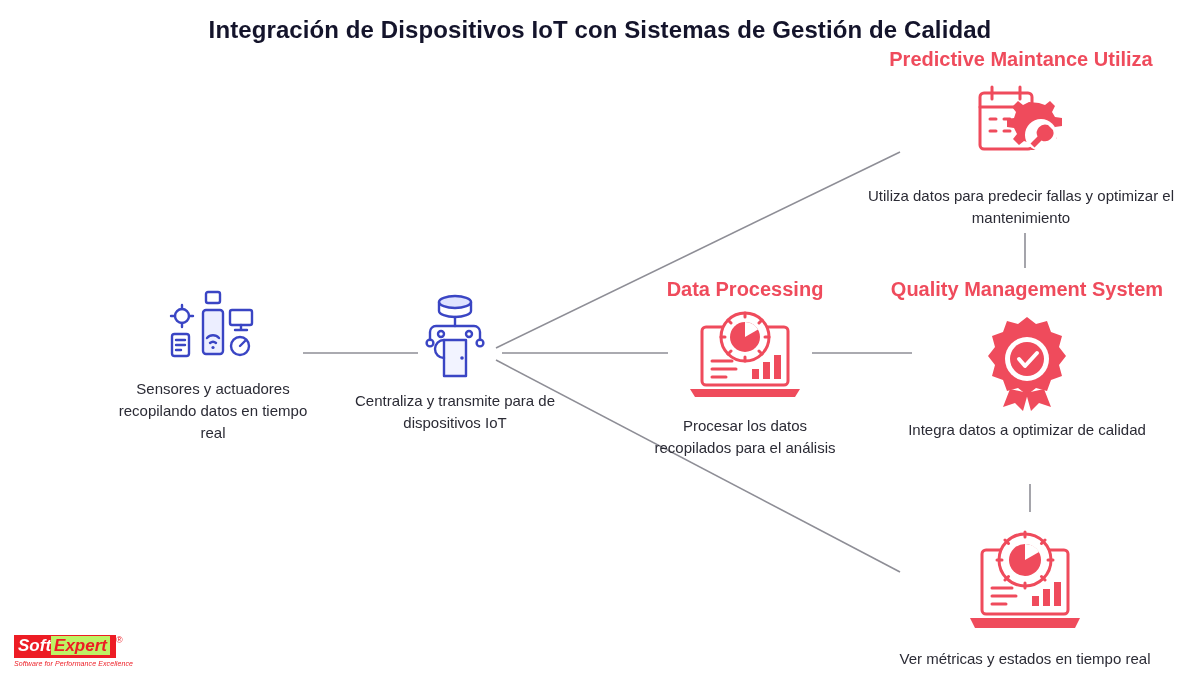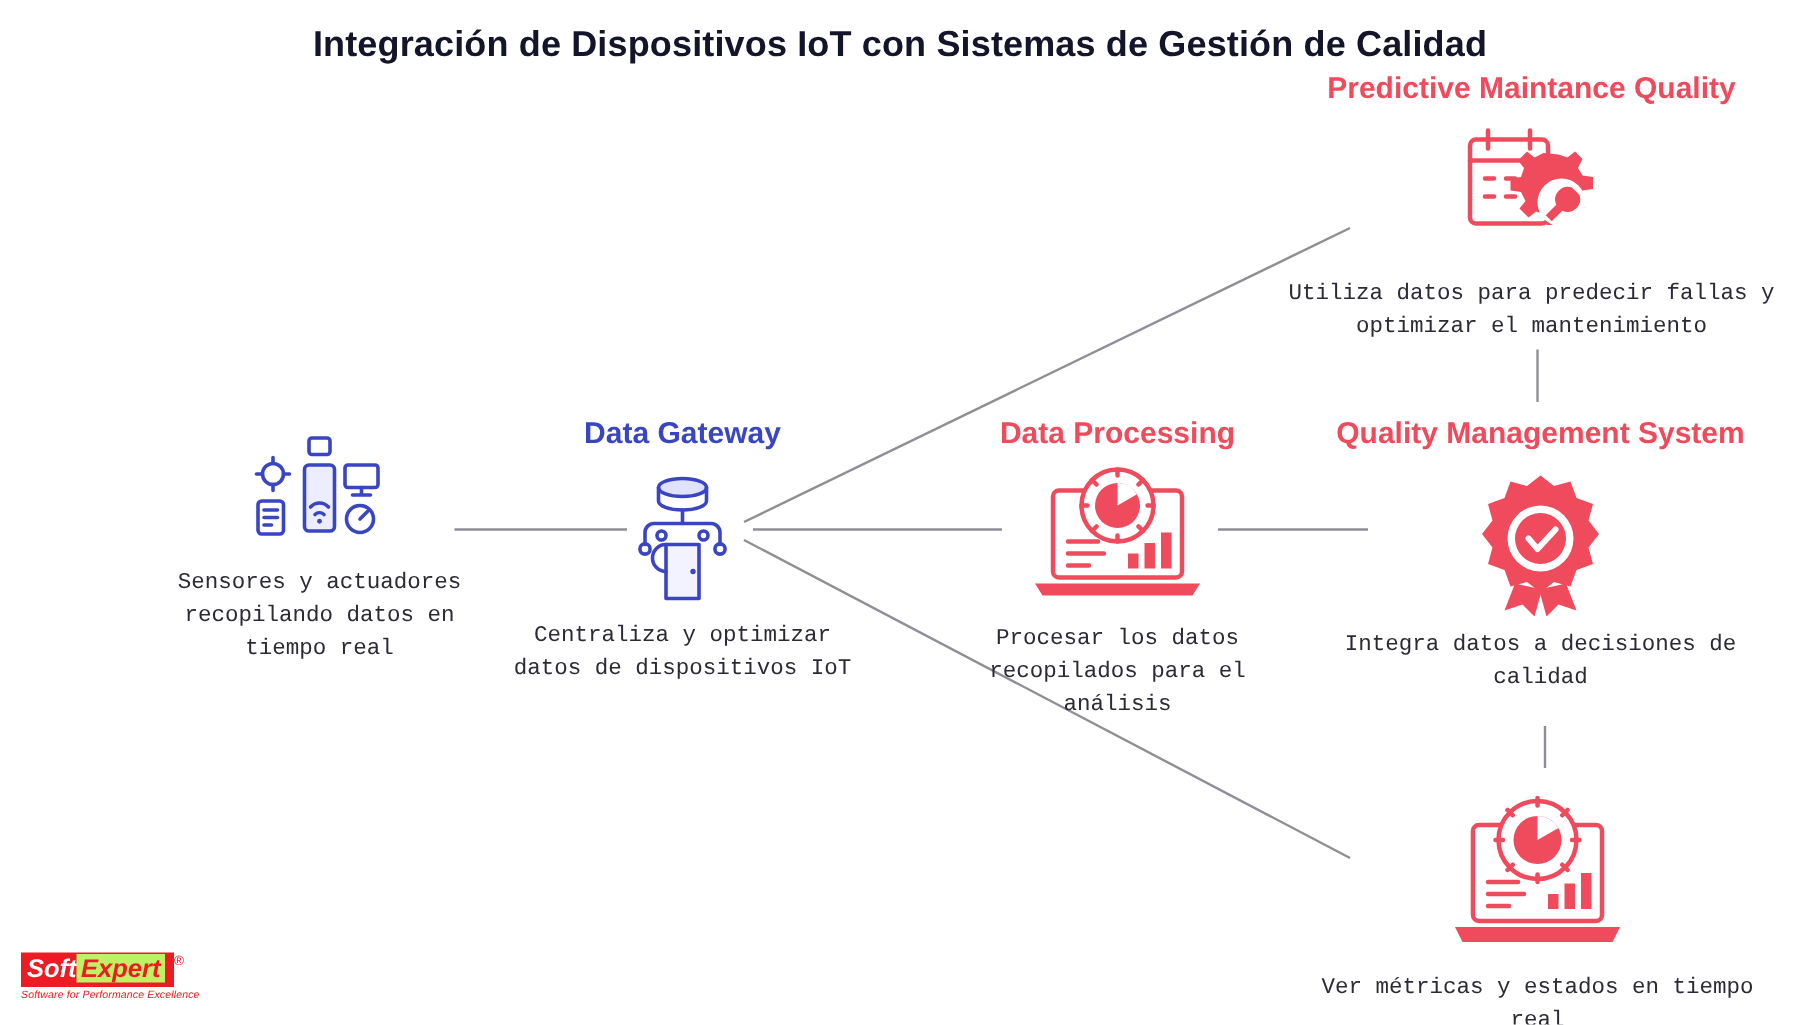--- a/index.html
+++ b/index.html
@@ -218,7 +218,7 @@
   </div>
 
   <div class="node" id="node-predictive">
-    <div class="node-label red">Predictive Maintance Quality</div>
+    <div class="node-label red">Predictive Maintance Utiliza</div>
     <svg class="node-icon" width="130" height="96" viewBox="0 0 130 96">
       <g fill="none" stroke="#ef4b5c" stroke-width="3" stroke-linecap="round" stroke-linejoin="round">
         <rect x="24" y="12" width="52" height="56" rx="4"></rect>

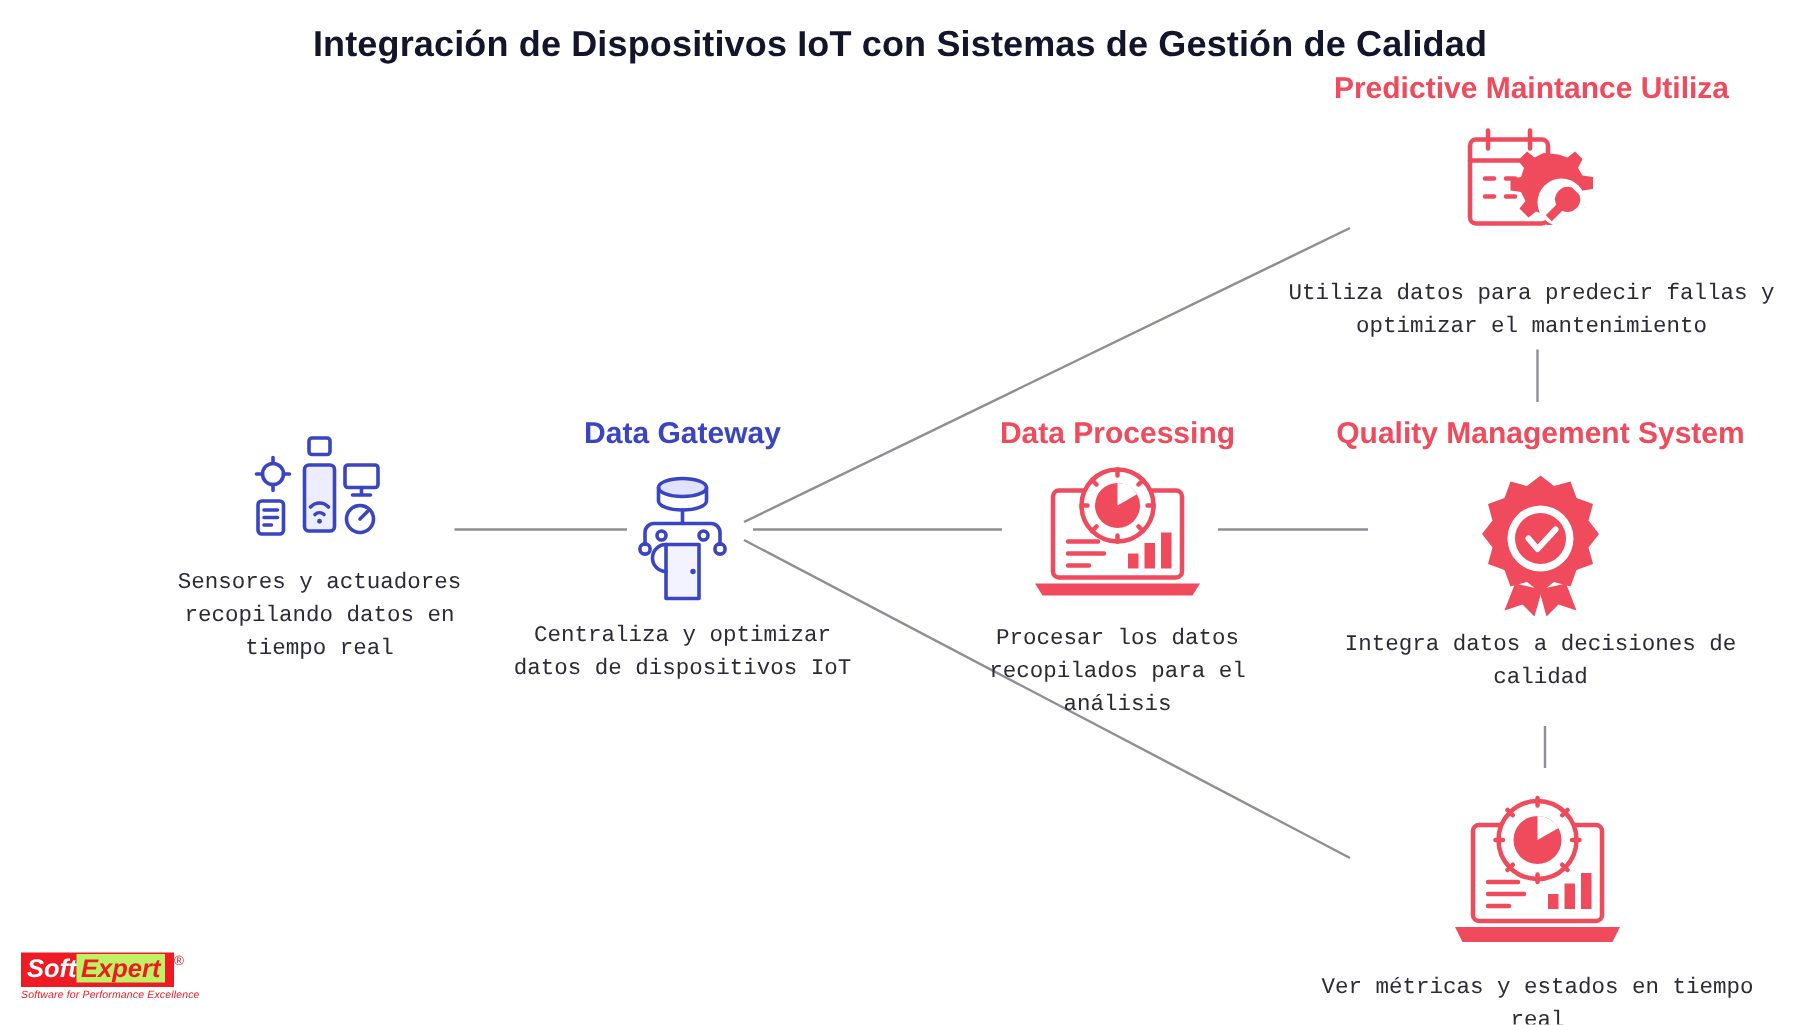--- a/index.html
+++ b/index.html
@@ -57,7 +57,6 @@
     color: #2b2b35;
     line-height: 1.45;
     margin-top: 8px;
-    font-family: Liberation Mono, monospace;
   }
 
   

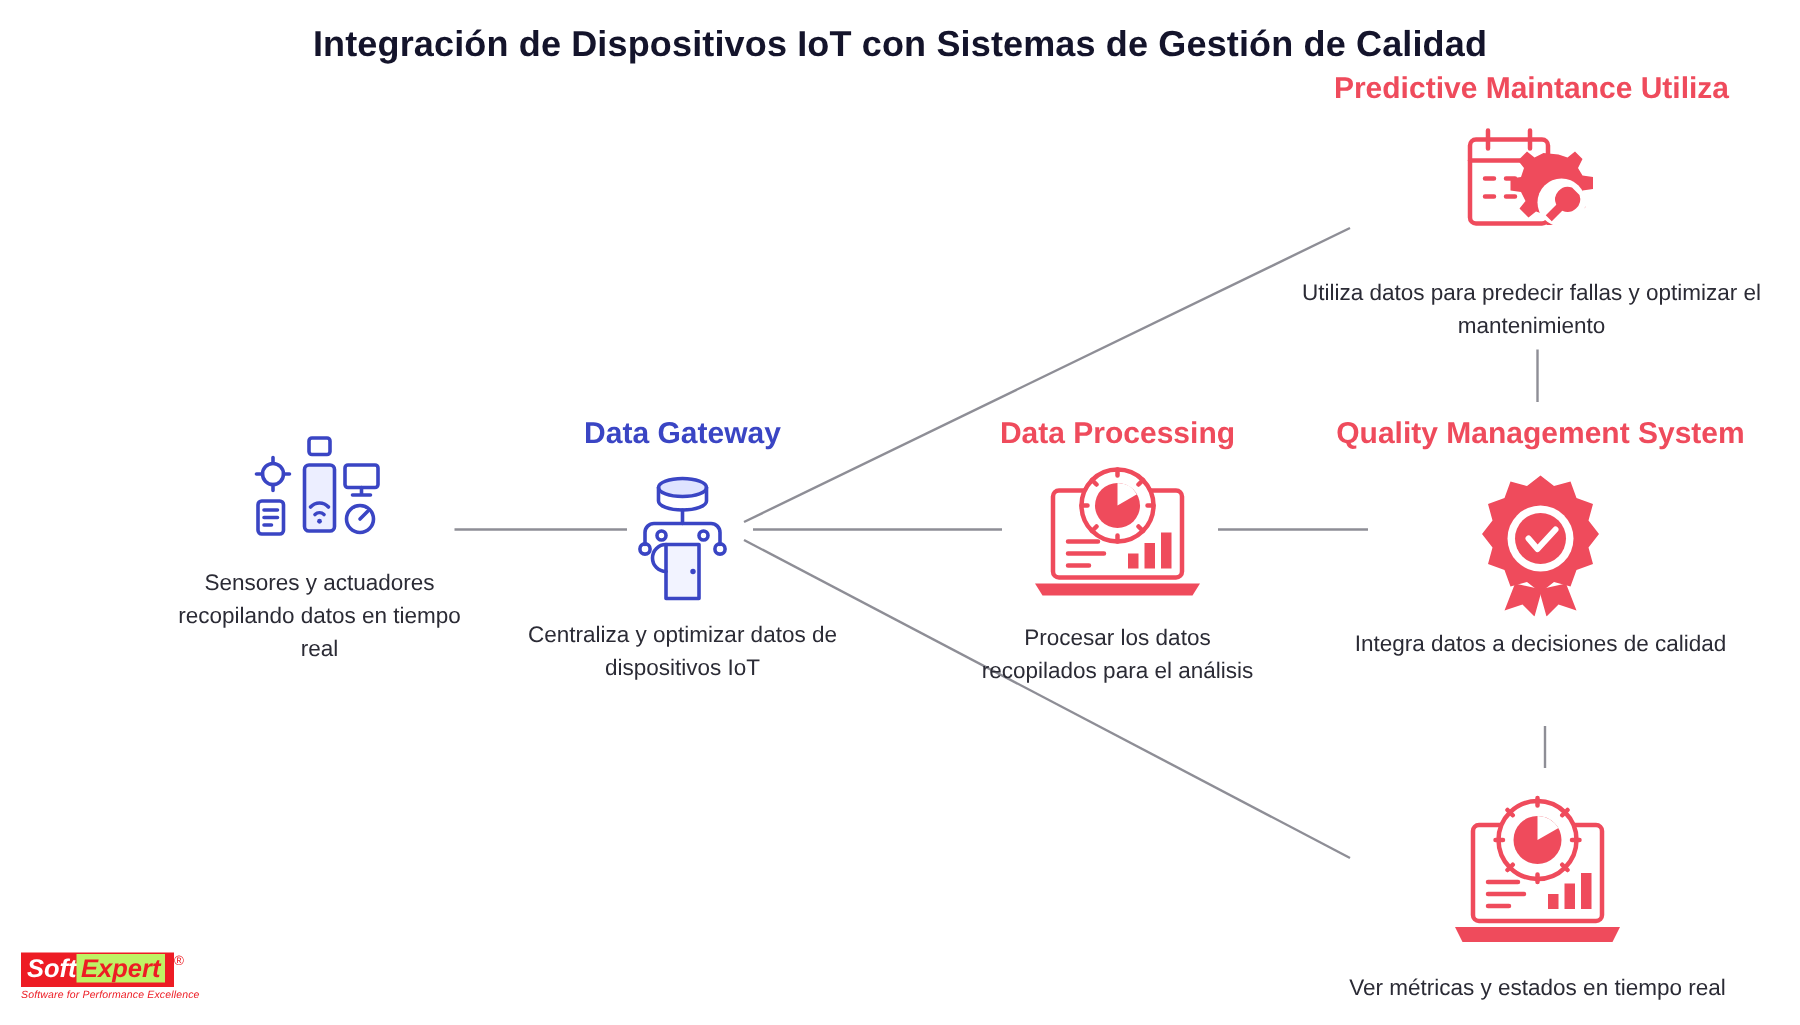--- a/index.html
+++ b/index.html
@@ -156,7 +156,6 @@
   </div>
 
   <div class="node" id="node-gateway">
-    <div class="node-label blue">Data Gateway</div>
     <svg class="node-icon" width="110" height="92" viewBox="0 0 110 92">
       <g fill="none" stroke="#3a45c4" stroke-width="2.4" stroke-linecap="round" stroke-linejoin="round">
 

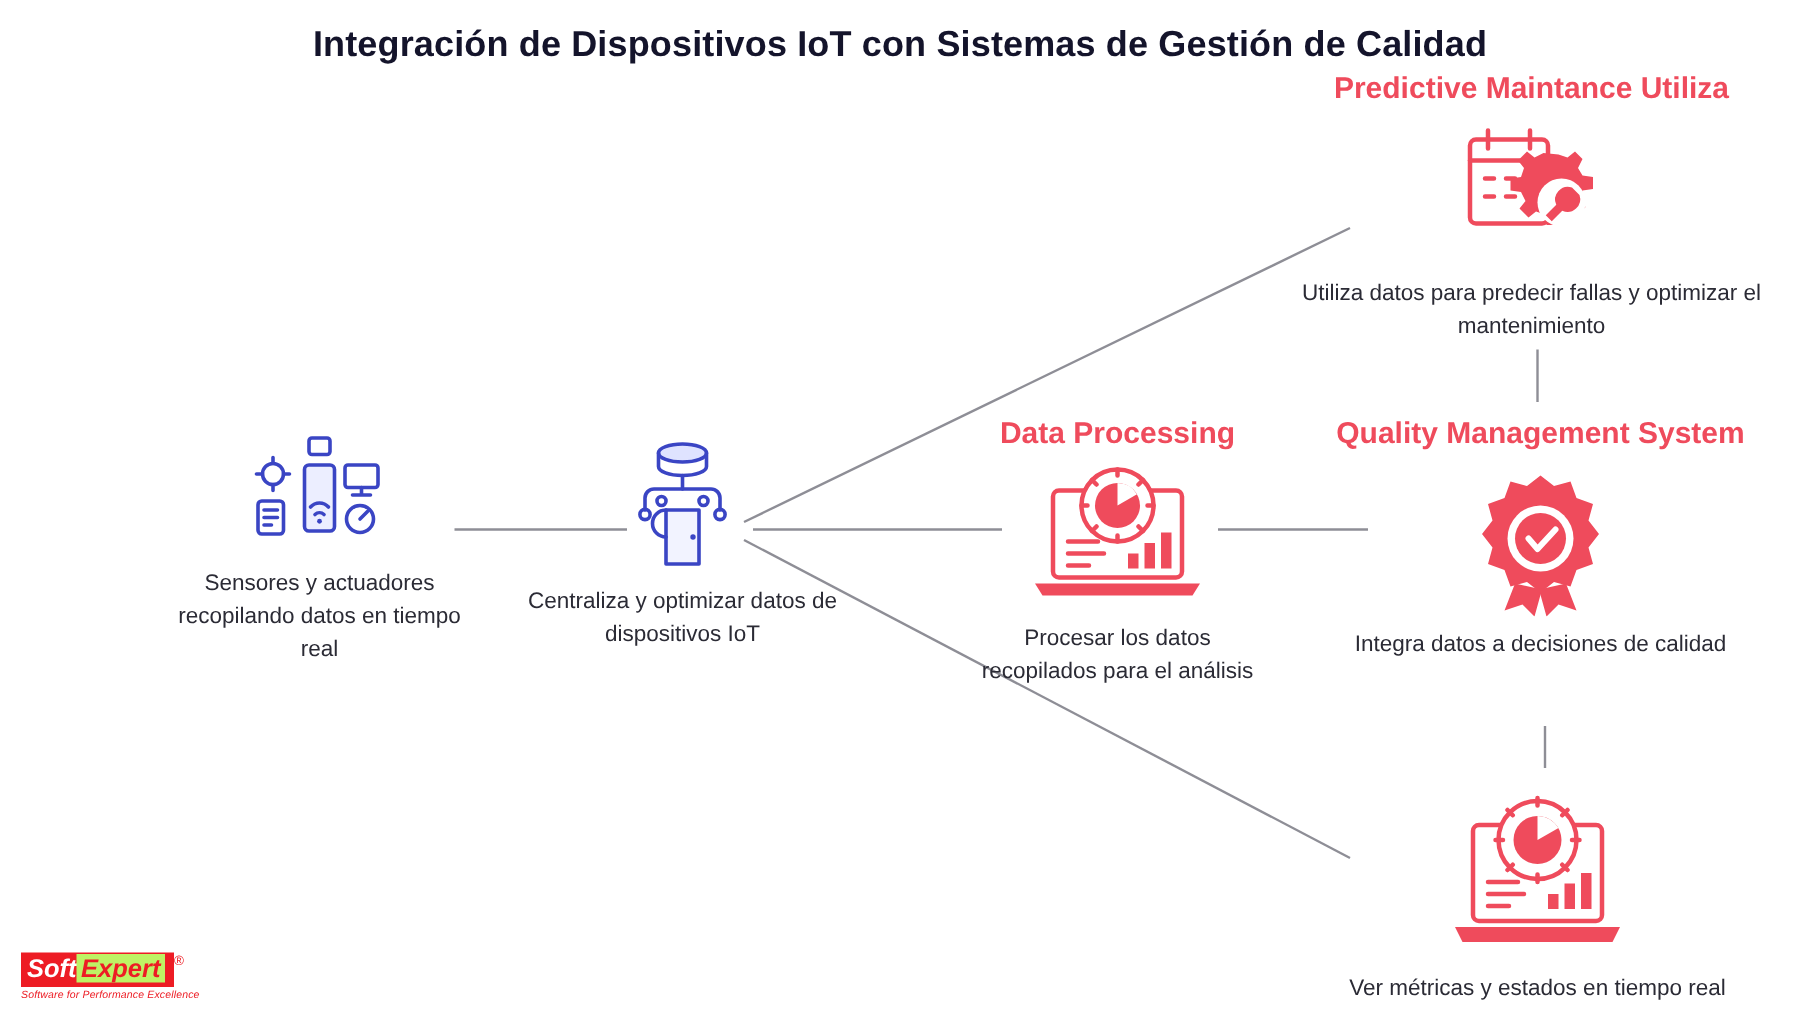--- a/index.html
+++ b/index.html
@@ -174,7 +174,7 @@
         <circle cx="62" cy="70" r="1.8" fill="#3a45c4" stroke="none"></circle>
       </g>
     </svg>
-    <div class="node-desc">Centraliza y optimizar datos de dispositivos IoT</div>
+    <div class="node-desc">Centraliza y transmite para de dispositivos IoT</div>
   </div>
 
   <div class="node" id="node-processing">

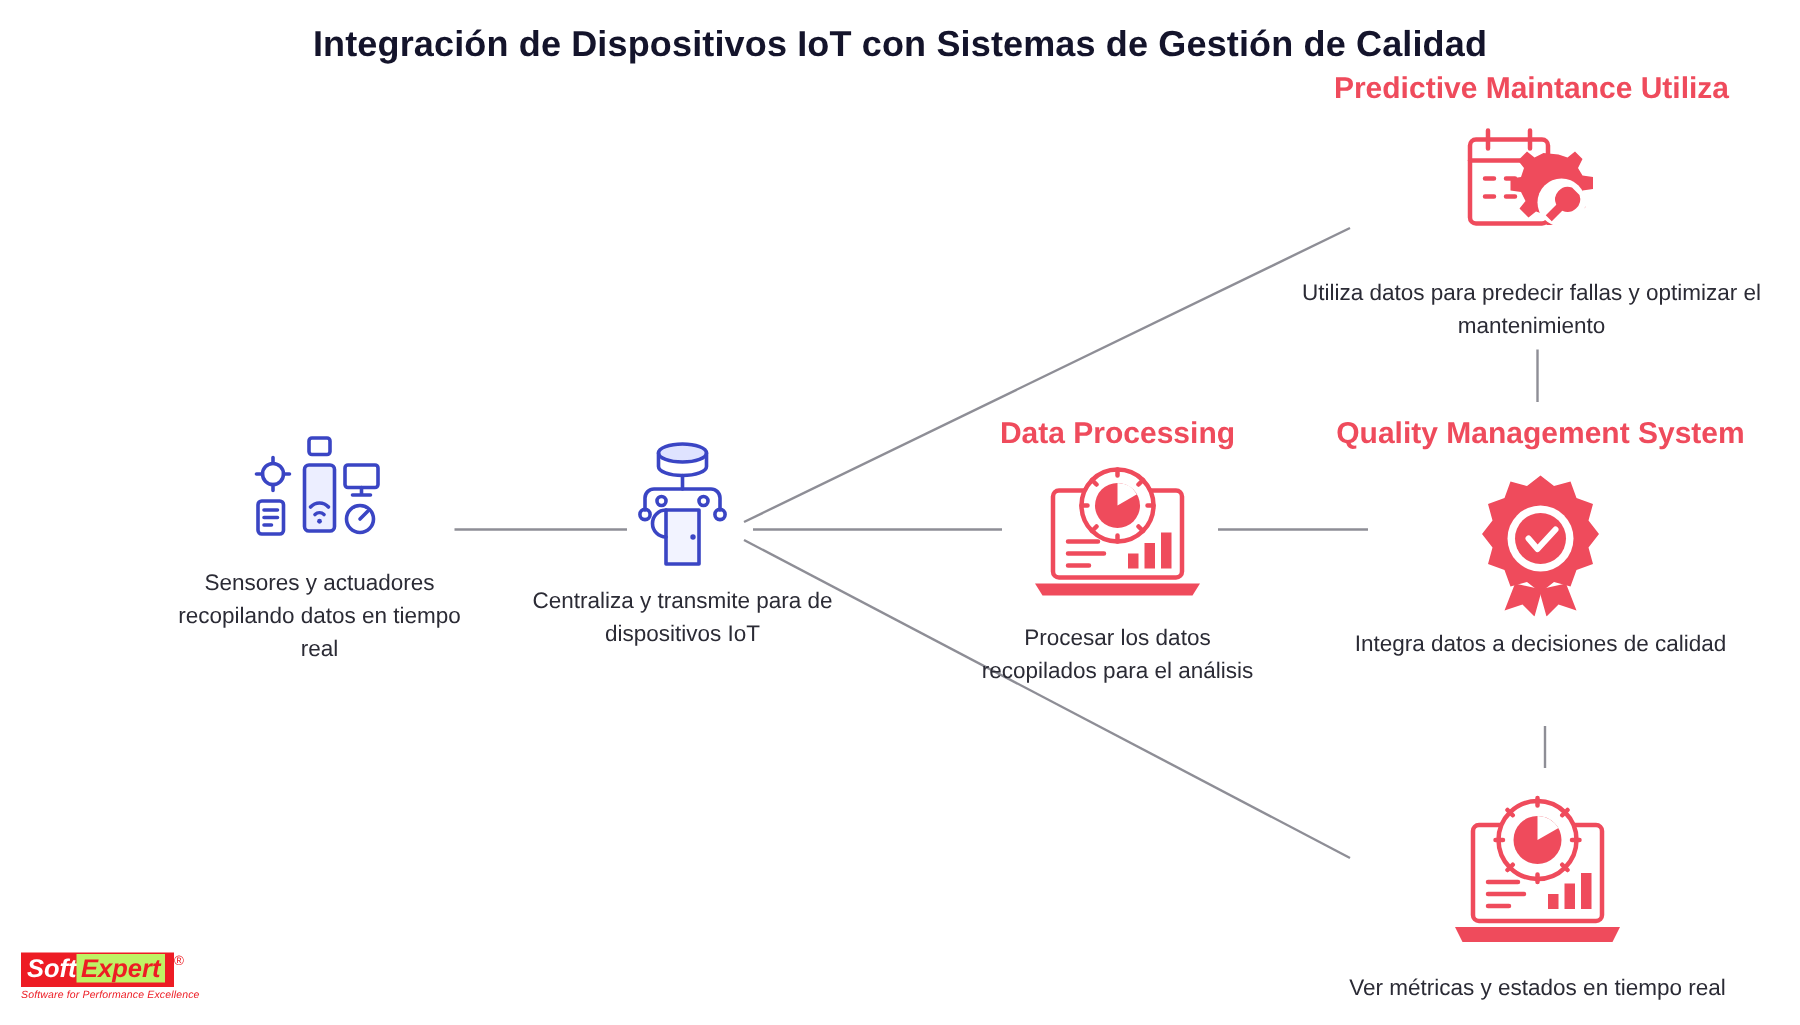--- a/index.html
+++ b/index.html
@@ -212,7 +212,7 @@
         <path d="M72 78l7 18-12-4-8 8-5-18z" fill="#ef4b5c"></path>
       </g>
     </svg>
-    <div class="node-desc">Integra datos a decisiones de calidad</div>
+    <div class="node-desc">Integra datos a optimizar de calidad</div>
   </div>
 
   <div class="node" id="node-predictive">

